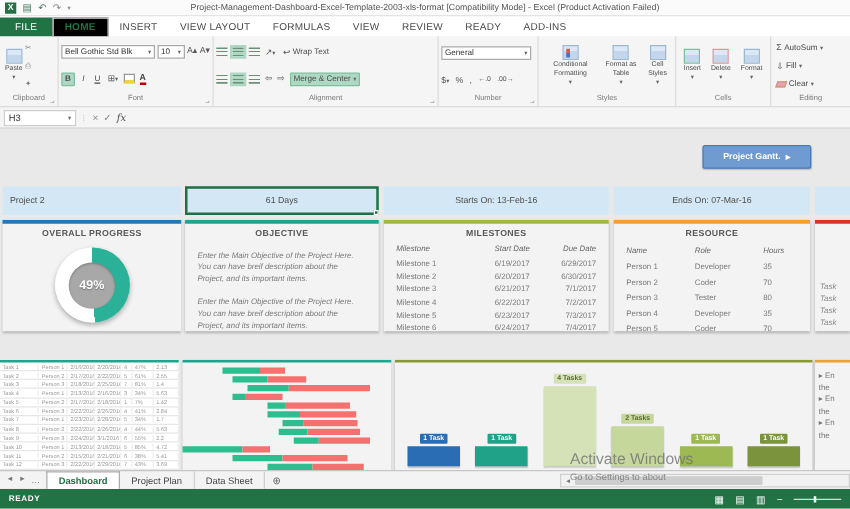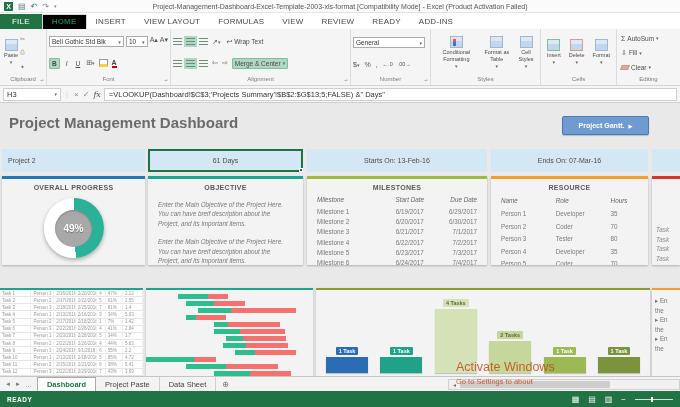--- a/index.html
+++ b/index.html
@@ -300,7 +300,6 @@
     <span>✓</span>
     <span class="fx">fx</span>
   </div>
-  <div class="finput">=VLOOKUP(Dashboard!$C$3;'Projects Summary'!$B$2:$G$13;5;FALSE) &amp;" Days"</div>
 </div>
 
 <div class="dash">

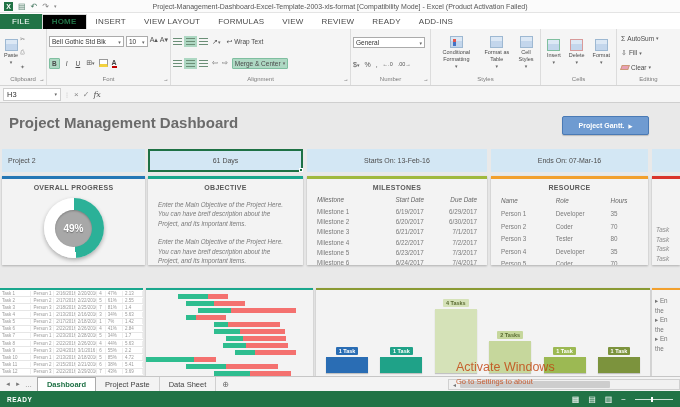--- a/index.html
+++ b/index.html
@@ -303,7 +303,6 @@
 </div>
 
 <div class="dash">
-  <div class="dash-title">Project Management Dashboard</div>
   <div class="gantt-btn">
     <span>Project Gantt.</span>
     <span style="font-size:5px">▶</span>

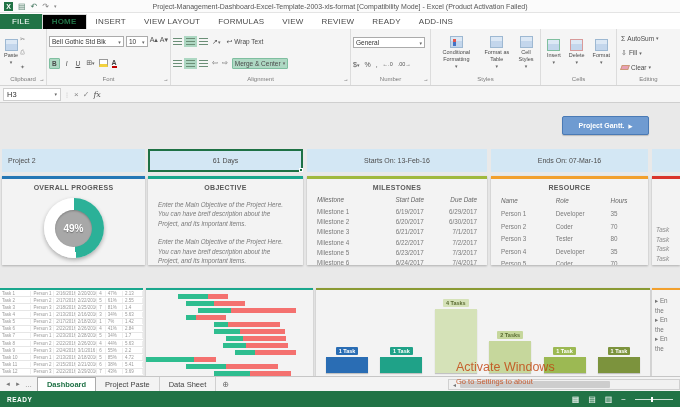--- a/index.html
+++ b/index.html
@@ -103,7 +103,7 @@
 .zoomline i { position:absolute; left:16px; top:-2px; width:2px; height:5px; background:#fff; }
 
 
-.watermark { position:absolute; left:456px; top:360px; z-index:40; pointer-events:none; color:#c2410c; opacity:.8; }
+.watermark { position:absolute; left:456px; top:360px; z-index:40; pointer-events:none; color:#737373; opacity:.8; }
 .watermark .l1 { font-size:12.5px; }
 .watermark .l2 { font-size:7.5px; margin-top:3px; }
 </style>

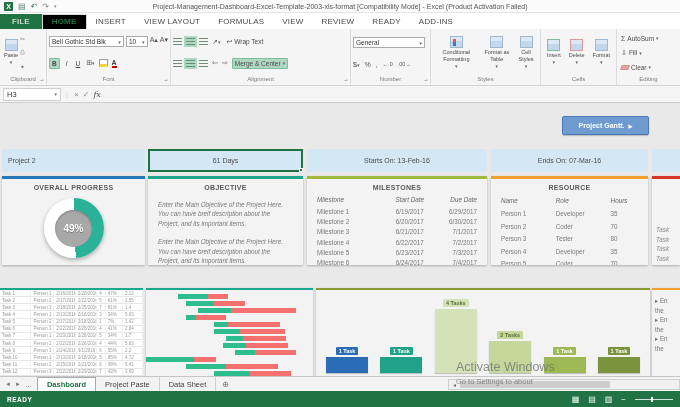--- a/index.html
+++ b/index.html
@@ -680,7 +680,7 @@
   </div>
   <div style="display:flex">
       <div class="stab active">Dashboard</div>
-      <div class="stab">Project Paste</div>
+      <div class="stab">Project Plan</div>
       <div class="stab">Data Sheet</div>
     </div>
   <div class="addsheet">⊕</div>

